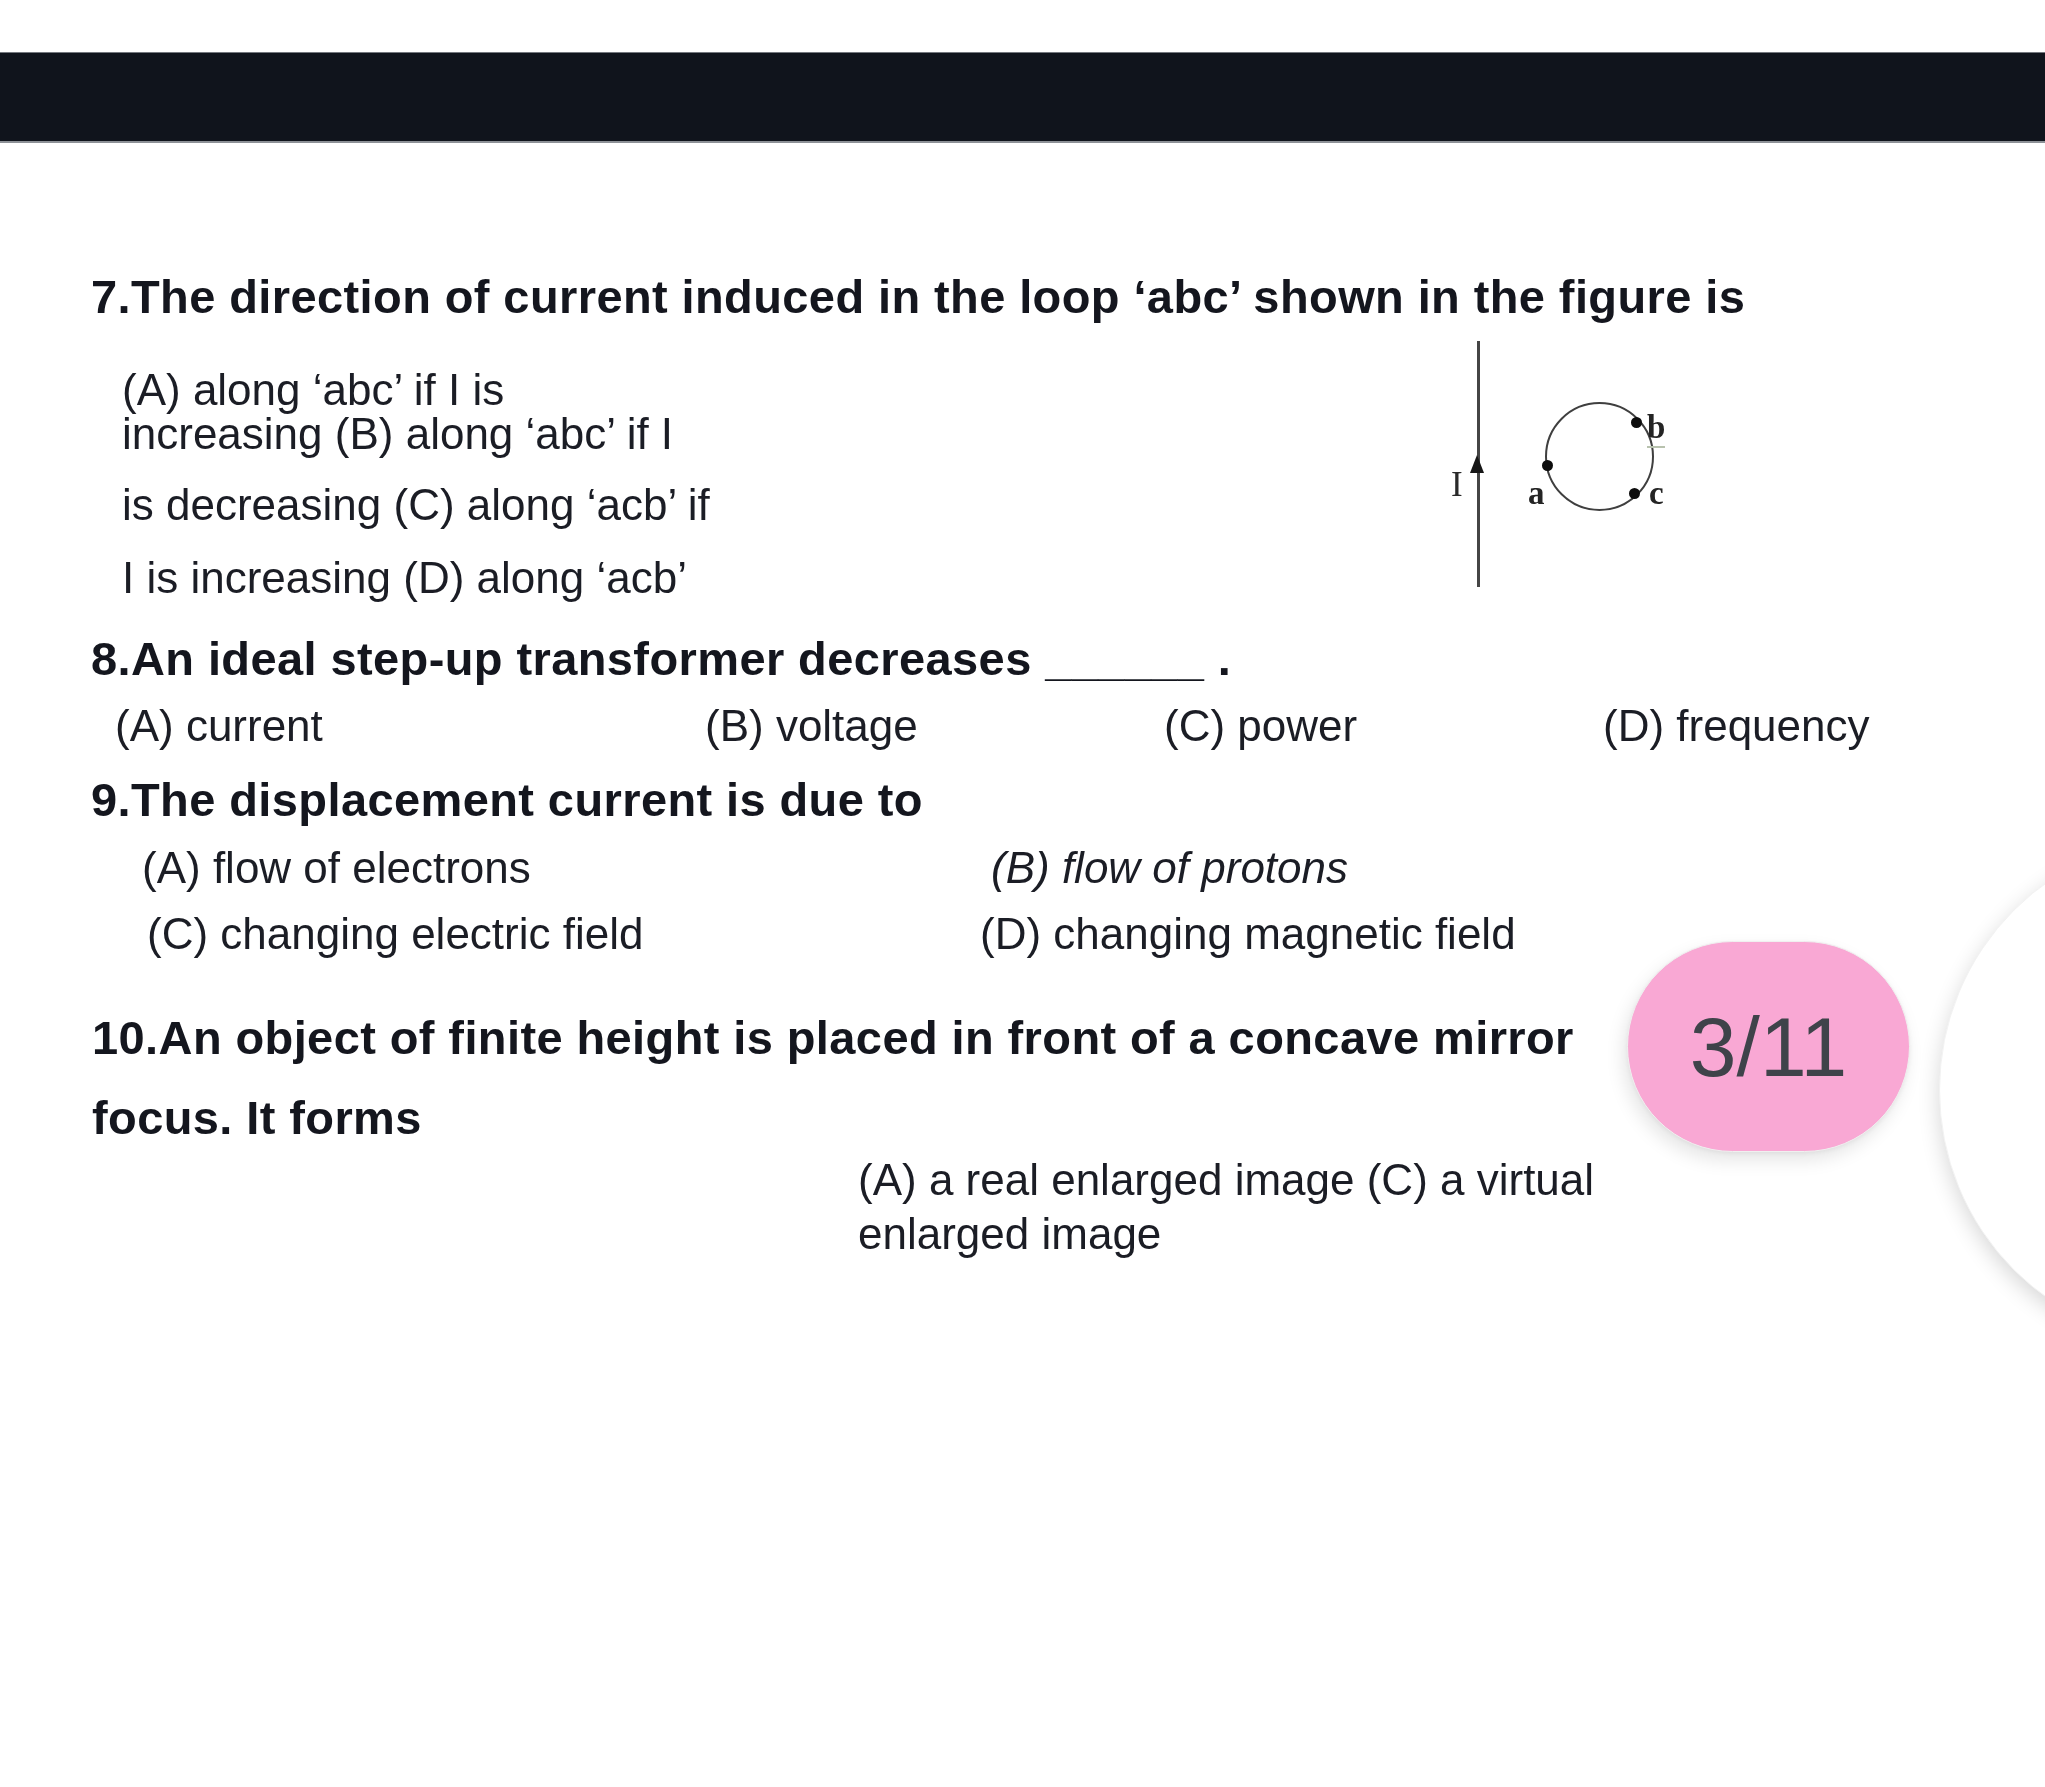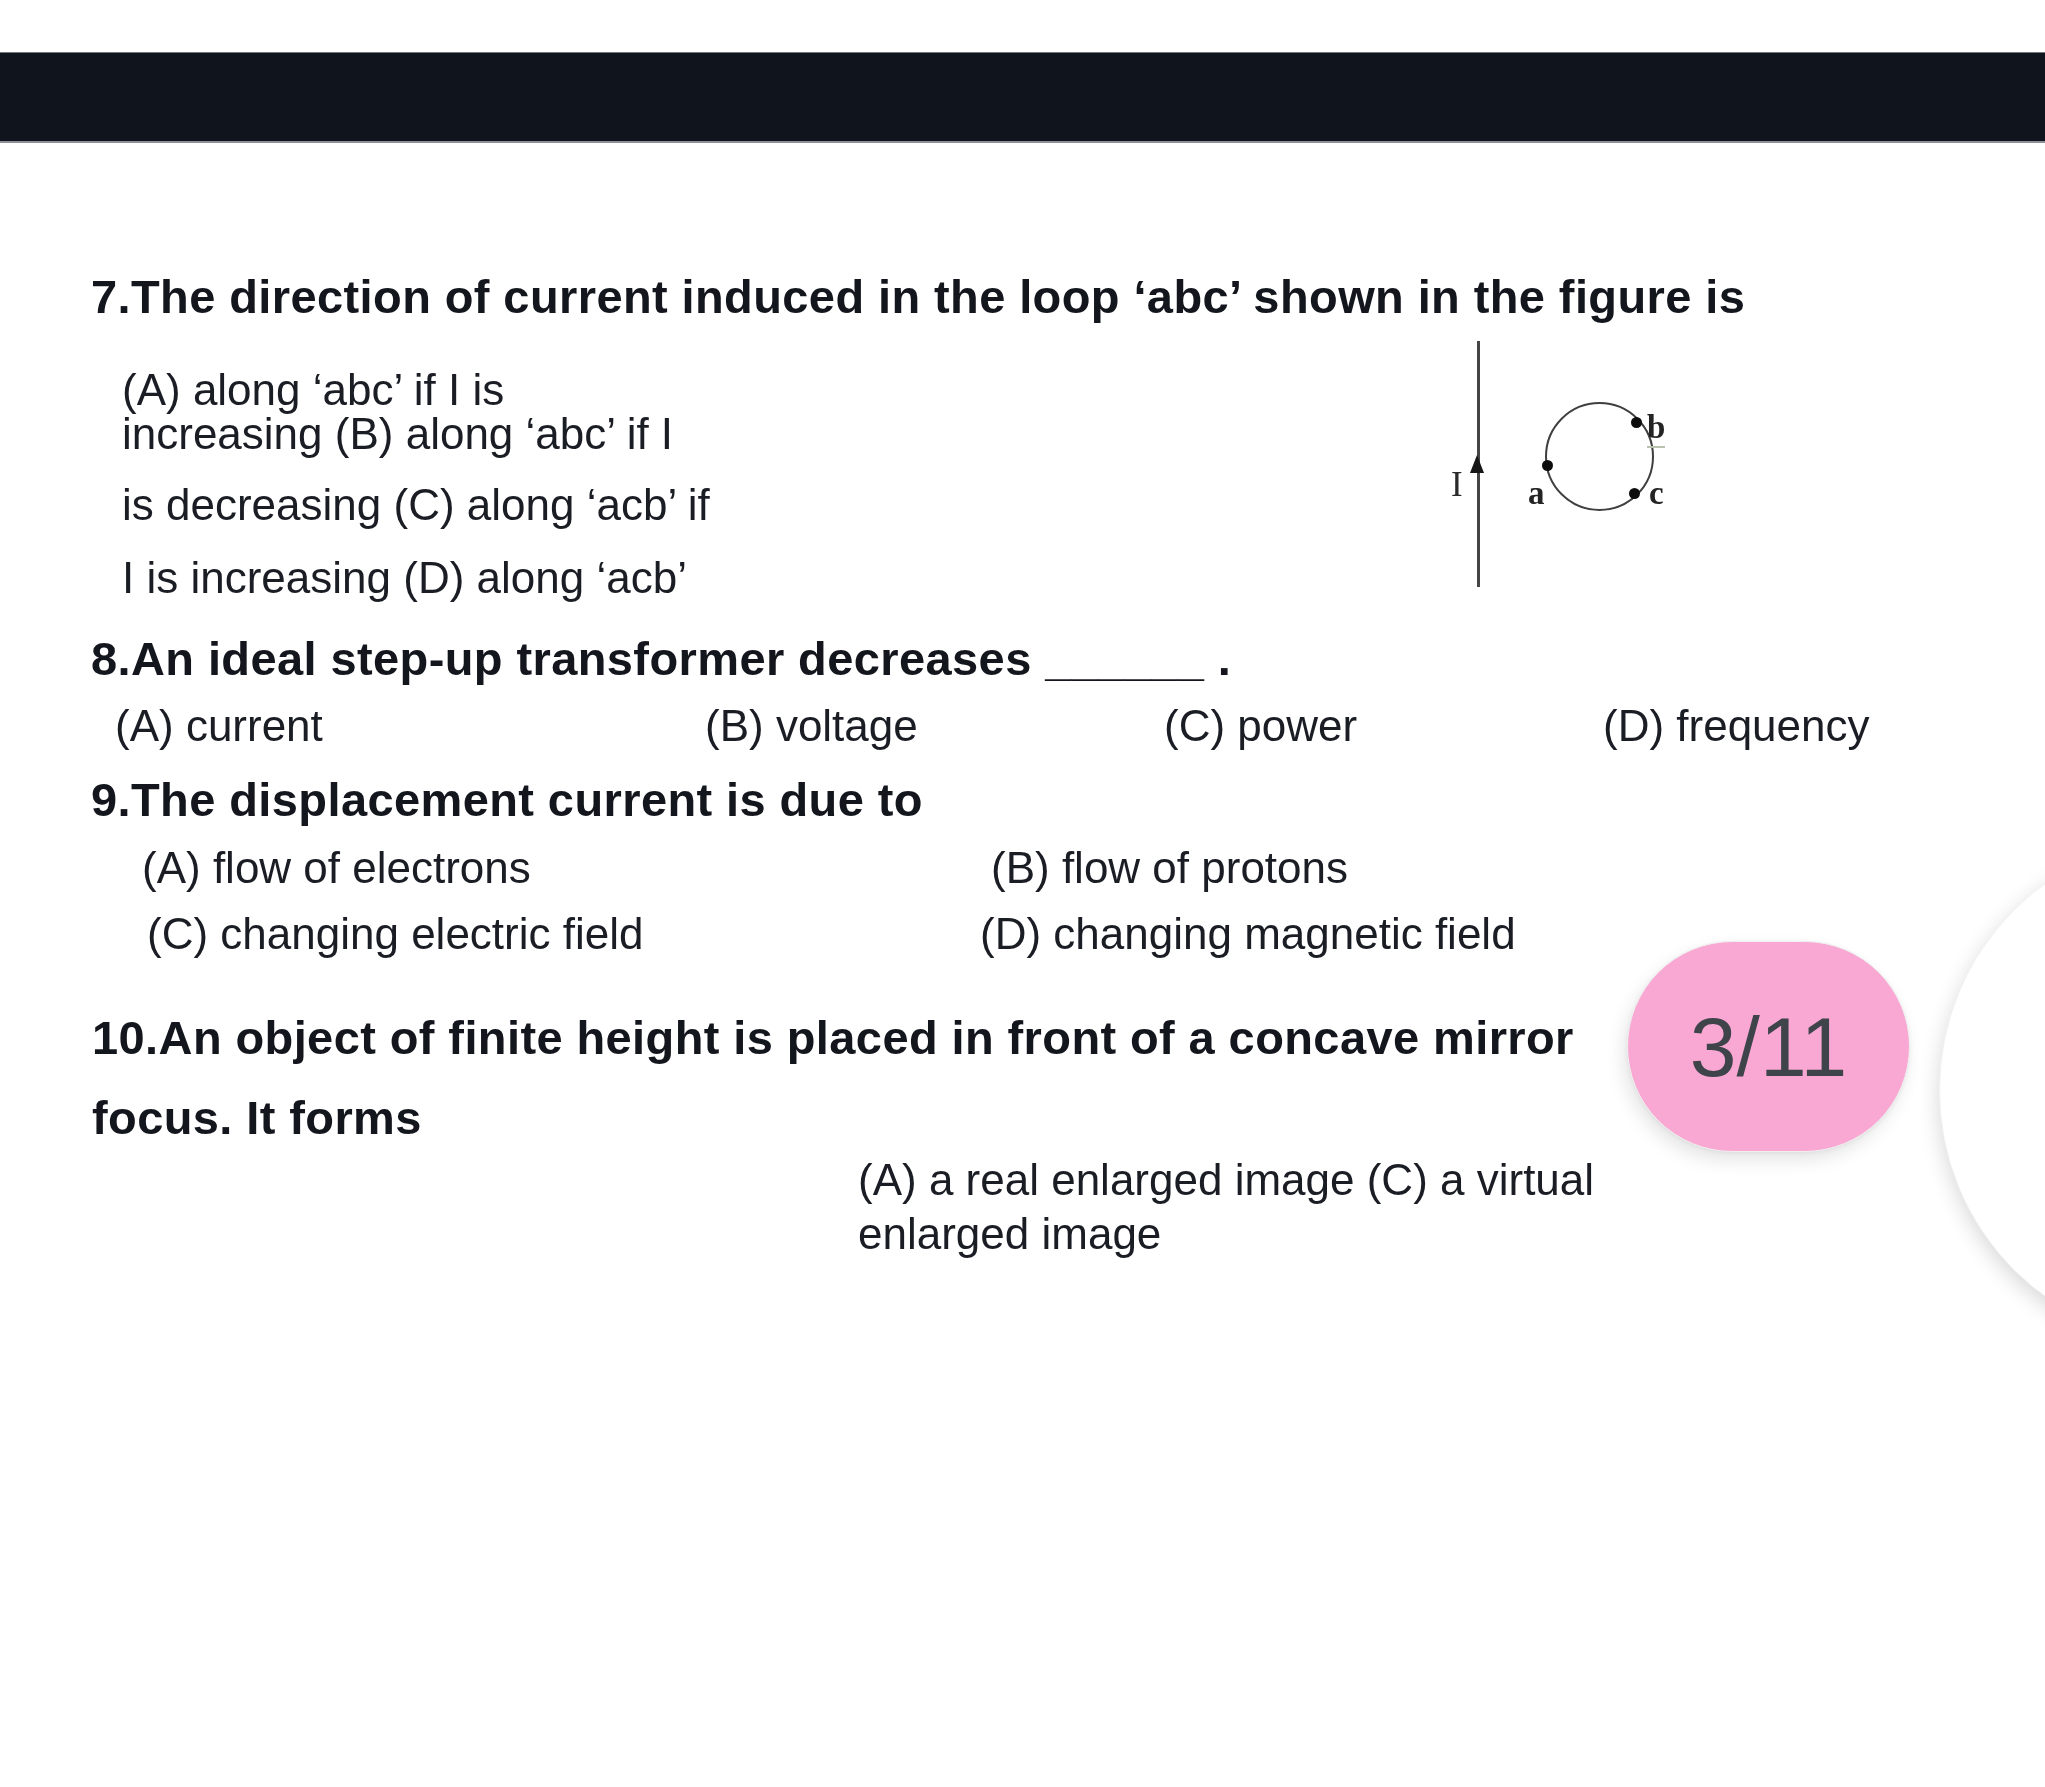--- a/index.html
+++ b/index.html
@@ -129,7 +129,7 @@
   <div class="qtitle" style="left:91px;top:776px;">9.The displacement current is due to</div>
 
   <div class="body-line" style="left:142px;top:846px;">(A) flow of electrons</div>
-  <div class="body-line" style="left:991px;top:846px;">(B) flow of protons</div>
+  <div class="body-line" style="left:991px;top:846px;font-style:italic;">(B) flow of protons</div>
   <div class="body-line" style="left:980px;top:912px;">(D) changing magnetic field</div>
   <div class="body-line" style="left:147px;top:912px;">(C) changing electric field</div>
 

